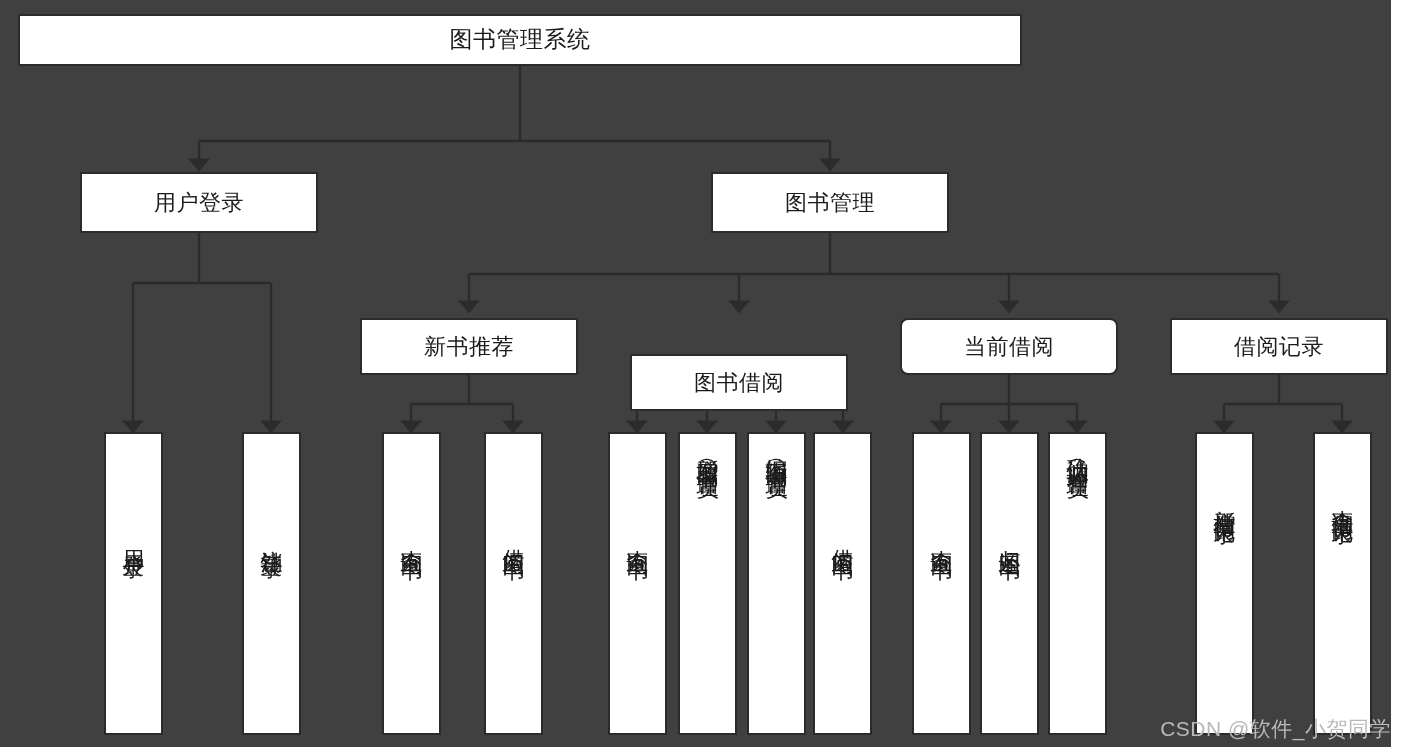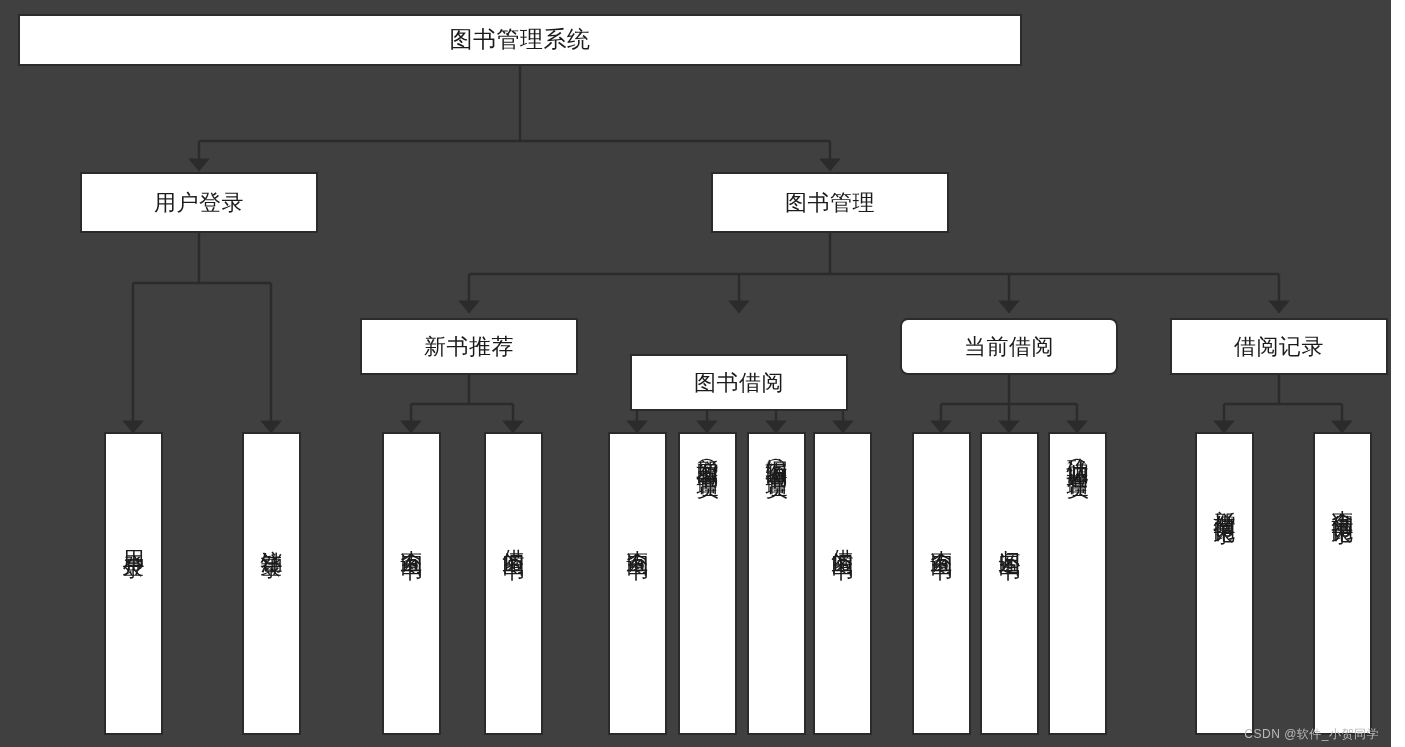--- a/index.html
+++ b/index.html
@@ -73,9 +73,9 @@
   }
   .watermark {
     position: absolute;
-    right: 12px;
+    right: 0;
     bottom: 4px;
-    font-size: 12px;
+    font-size: 21px;
     color: #b9b9b9;
     letter-spacing: 0.5px;
     white-space: nowrap;

